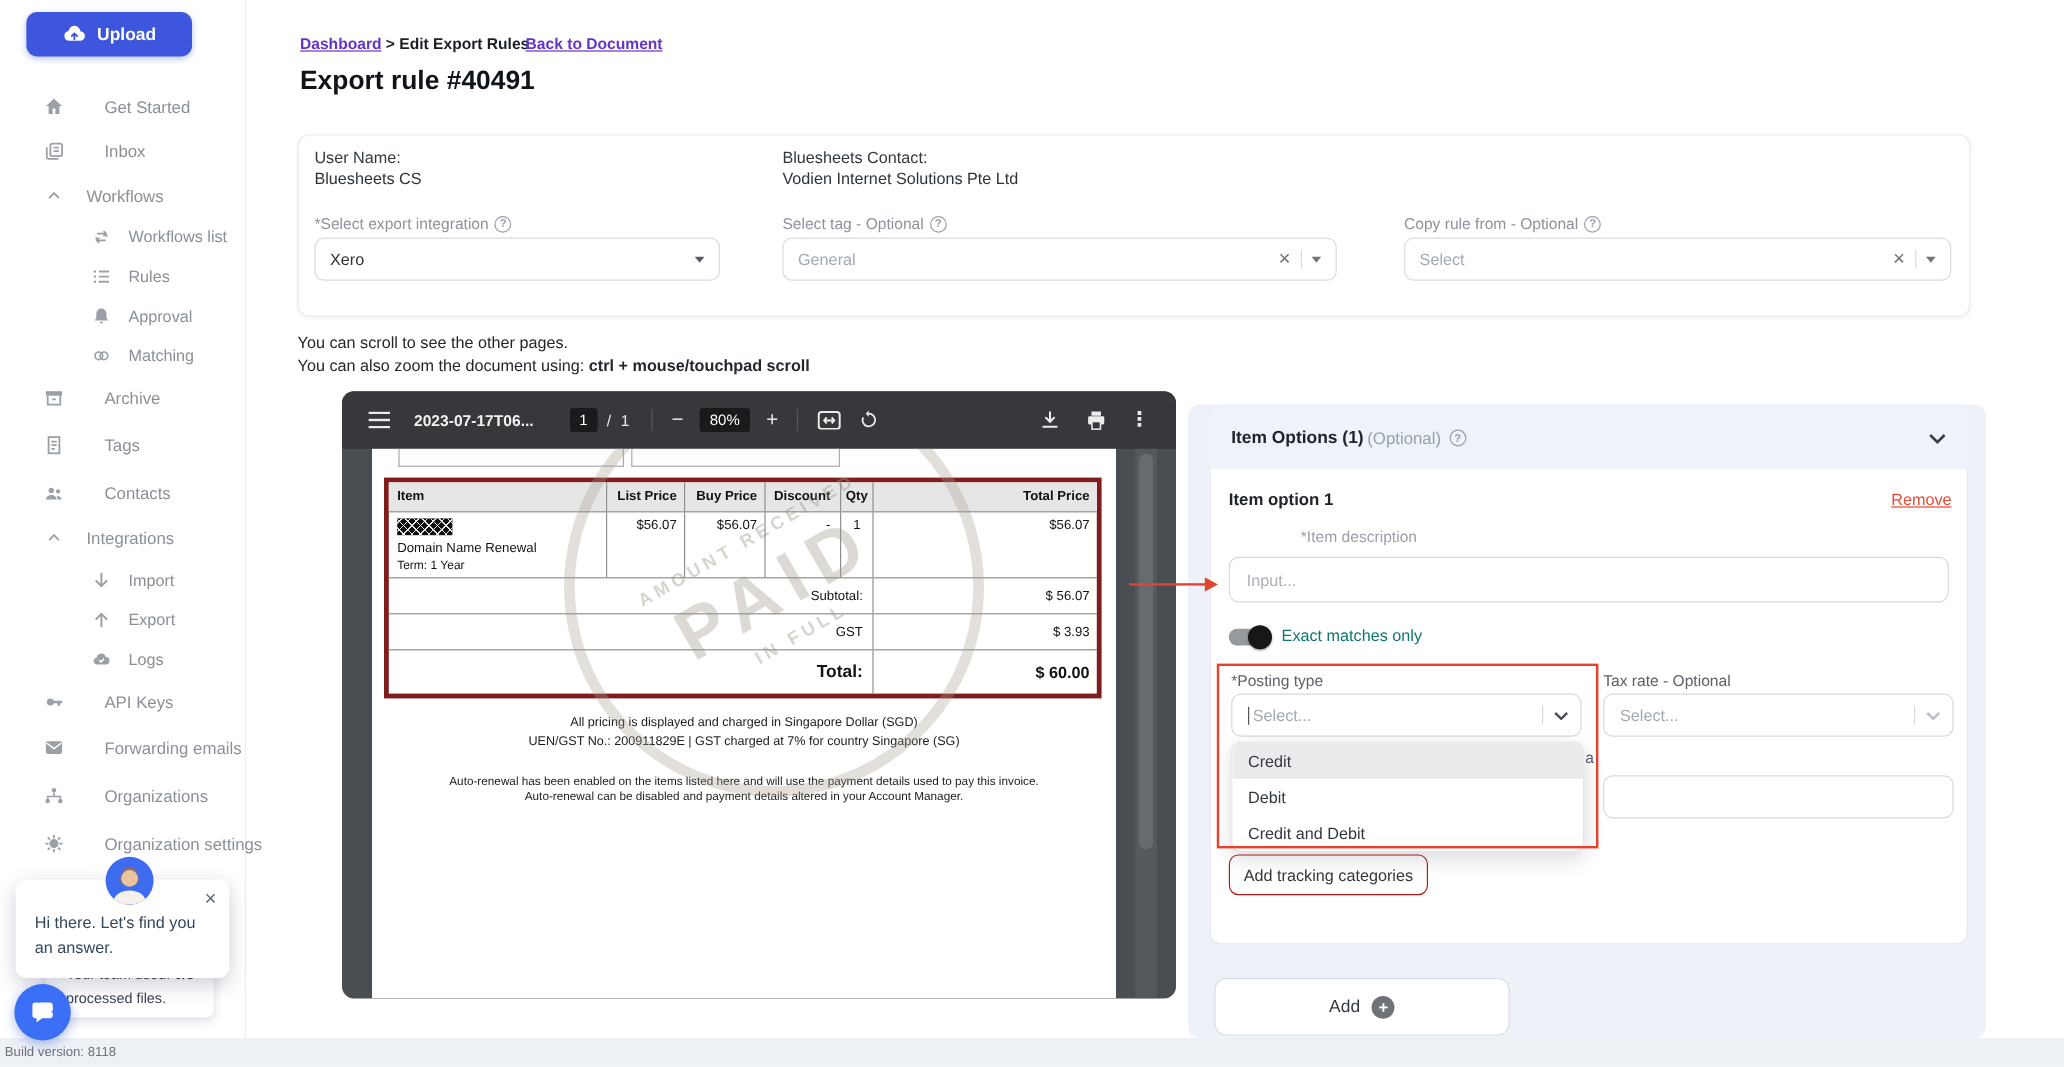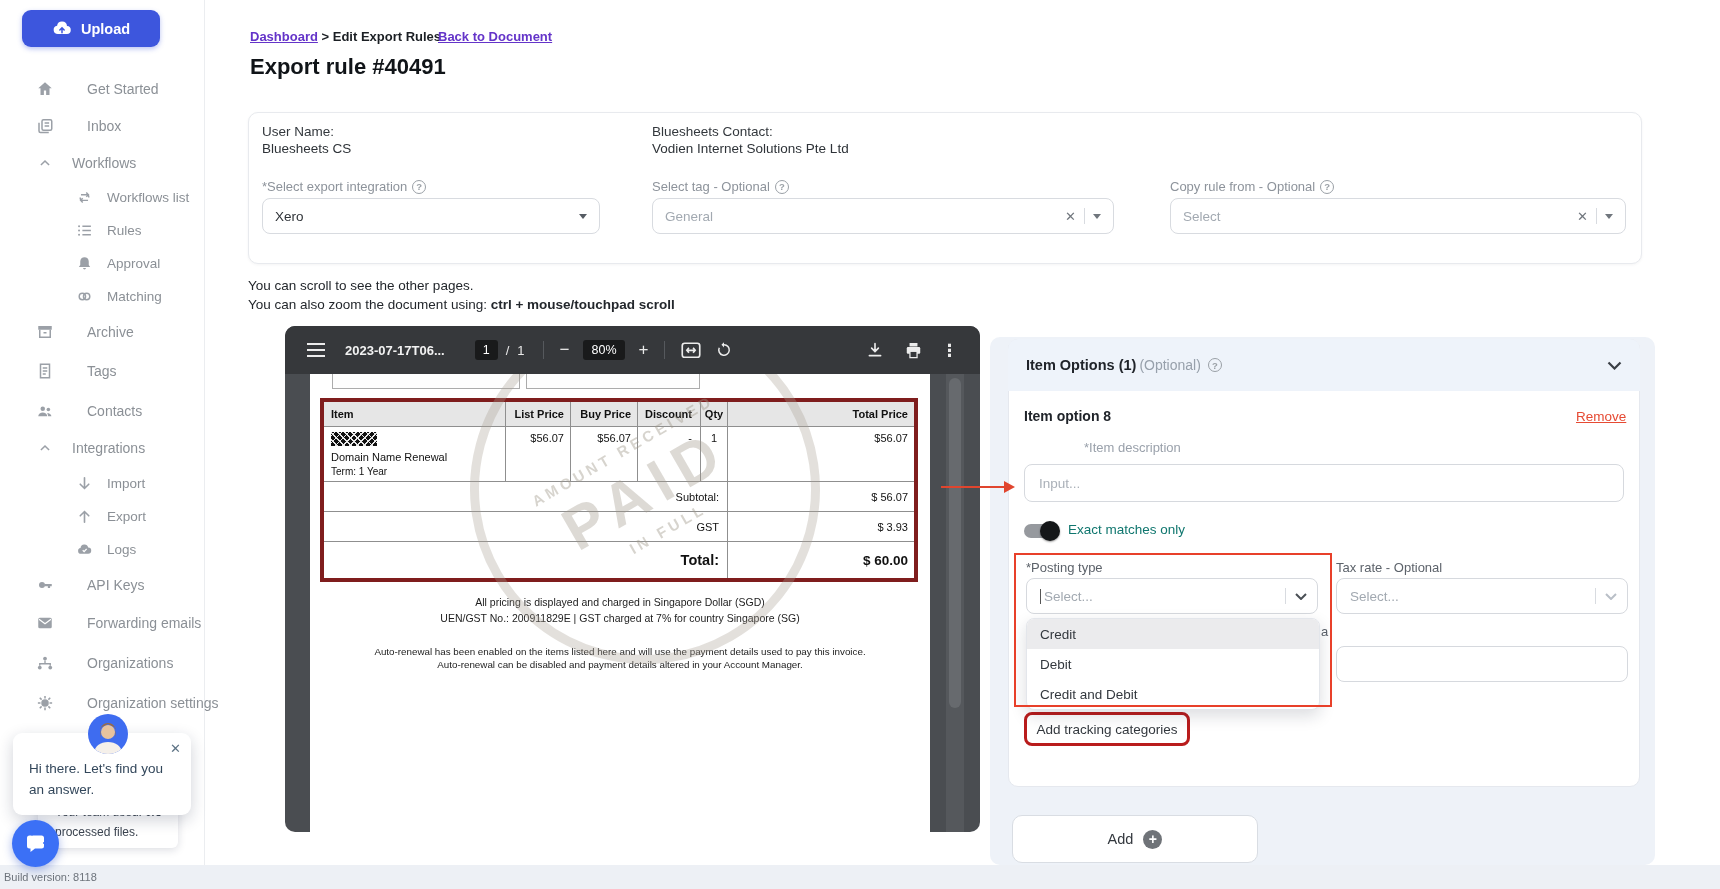--- a/index.html
+++ b/index.html
@@ -502,7 +502,7 @@
   </span>
 </div>
 
-<div class="abs" style="left:1024px;top:408px;font-size:14px;font-weight:bold;color:#20242a;z-index:4">Item option 8</div>
+<div class="abs" style="left:1024px;top:408px;font-size:14px;font-weight:bold;color:#20242a;z-index:4">Item option 1</div>
 <div class="abs" style="left:1576px;top:409px;font-size:13.5px;color:#e64a33;text-decoration:underline;z-index:4;cursor:pointer">Remove</div>
 
 <div class="rp-lbl rp-lbl-light" style="left:1084px;top:440px">*Item description</div>

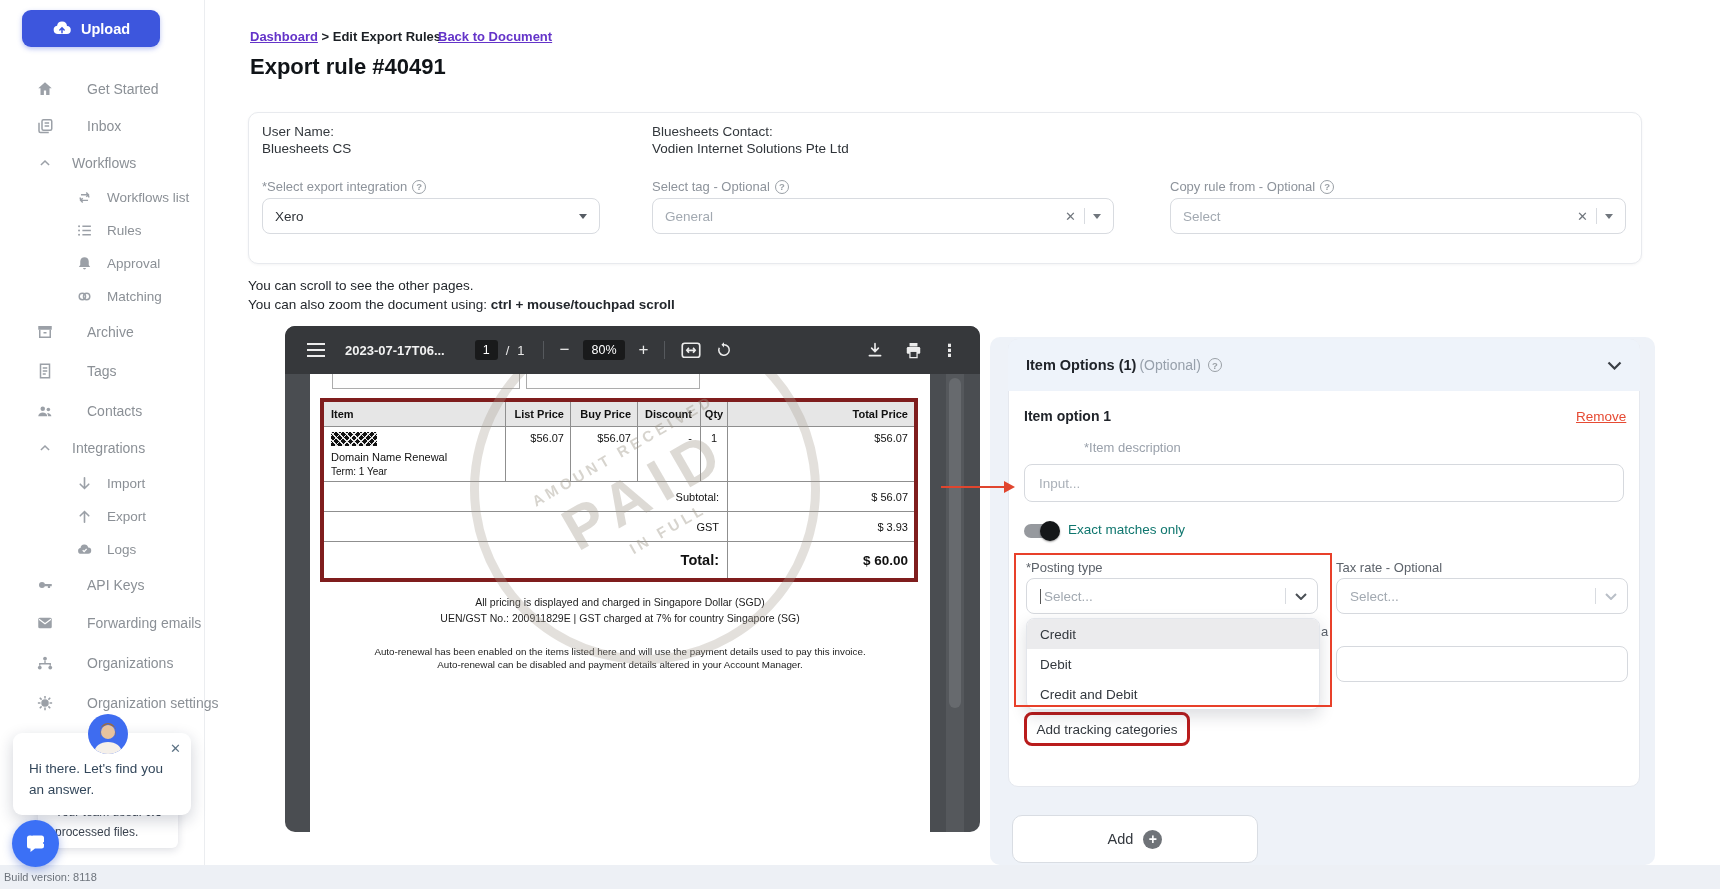--- a/index.html
+++ b/index.html
@@ -116,7 +116,7 @@
   .dd-item{height:30px;display:flex;align-items:center;padding-left:13px;font-size:13.5px;color:#33383e;cursor:pointer}
   .dd-active{background:#ebebed}
   .cursorbar{width:1px;height:15px;background:#555;margin-right:3px}
-  .btn-light{position:absolute;background:#fff;border:3px solid #b91c1c;border-radius:8px;display:flex;align-items:center;
+  .btn-light{position:absolute;background:#fff;border:1px solid #b91c1c;border-radius:8px;display:flex;align-items:center;
     justify-content:center;font-size:13.5px;color:#33383e;box-sizing:border-box;cursor:pointer;z-index:4}
   .add-btn{position:absolute;left:1012px;top:815px;width:246px;height:48px;background:#fff;border:1px solid #d9dde3;border-radius:10px;
     display:flex;align-items:center;justify-content:center;gap:10px;font-size:14.5px;color:#33383e;box-sizing:border-box;cursor:pointer;z-index:2}

